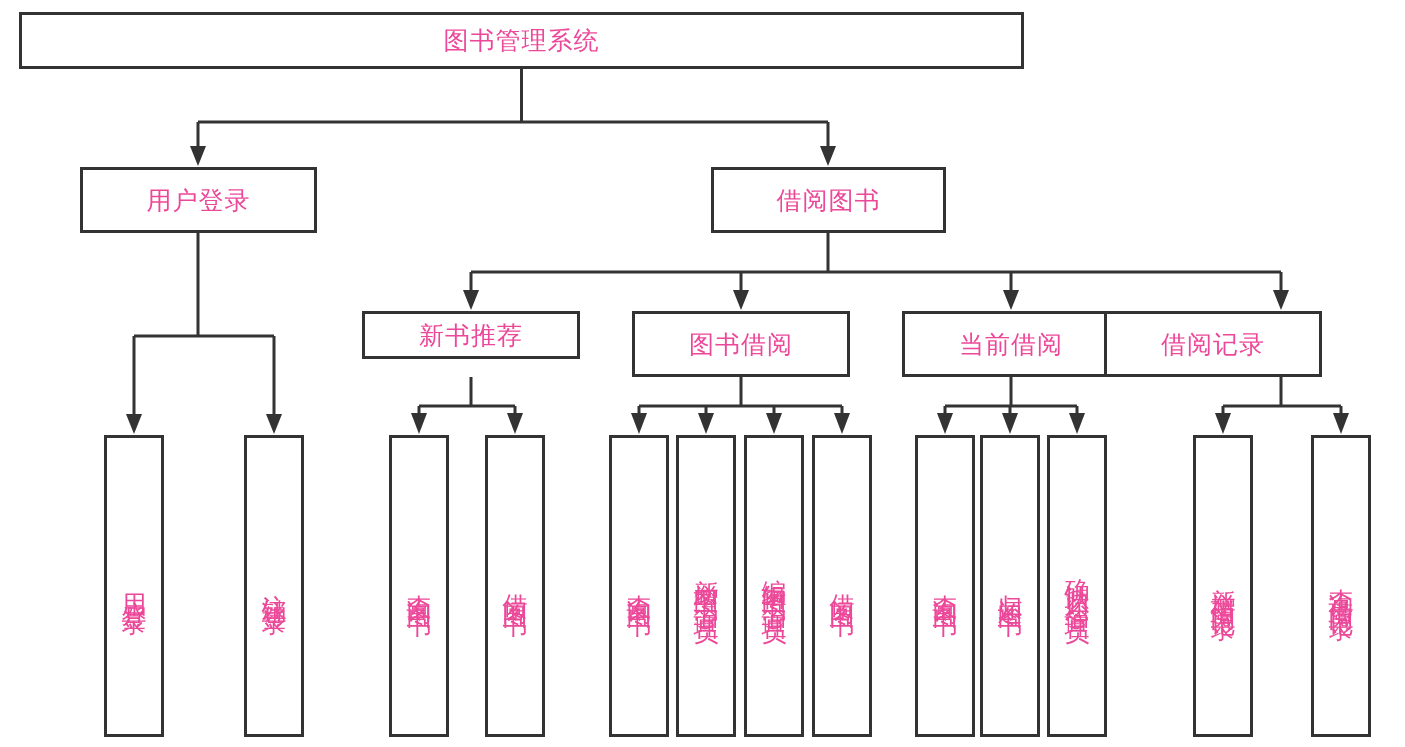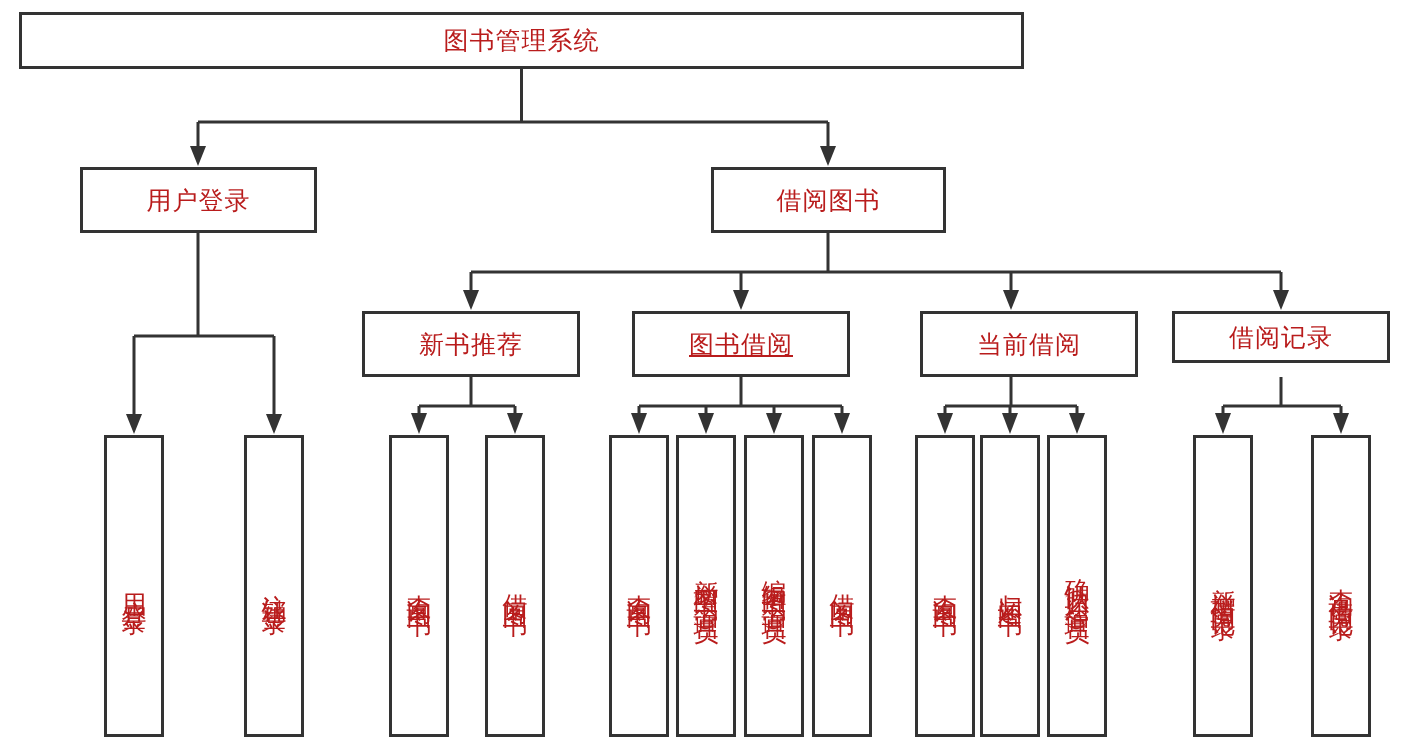--- a/index.html
+++ b/index.html
@@ -12,7 +12,7 @@
   .links polygon{fill:#333333;stroke:none;}
   .box{
     position:absolute;box-sizing:border-box;border:3px solid #333333;background:#ffffff;
-    display:flex;align-items:center;justify-content:center;color:#b91c1c;
+    display:flex;align-items:center;justify-content:center;color:#ec4899;
   }
   .h{font-size:25px;letter-spacing:1px;white-space:nowrap;}
   .v{

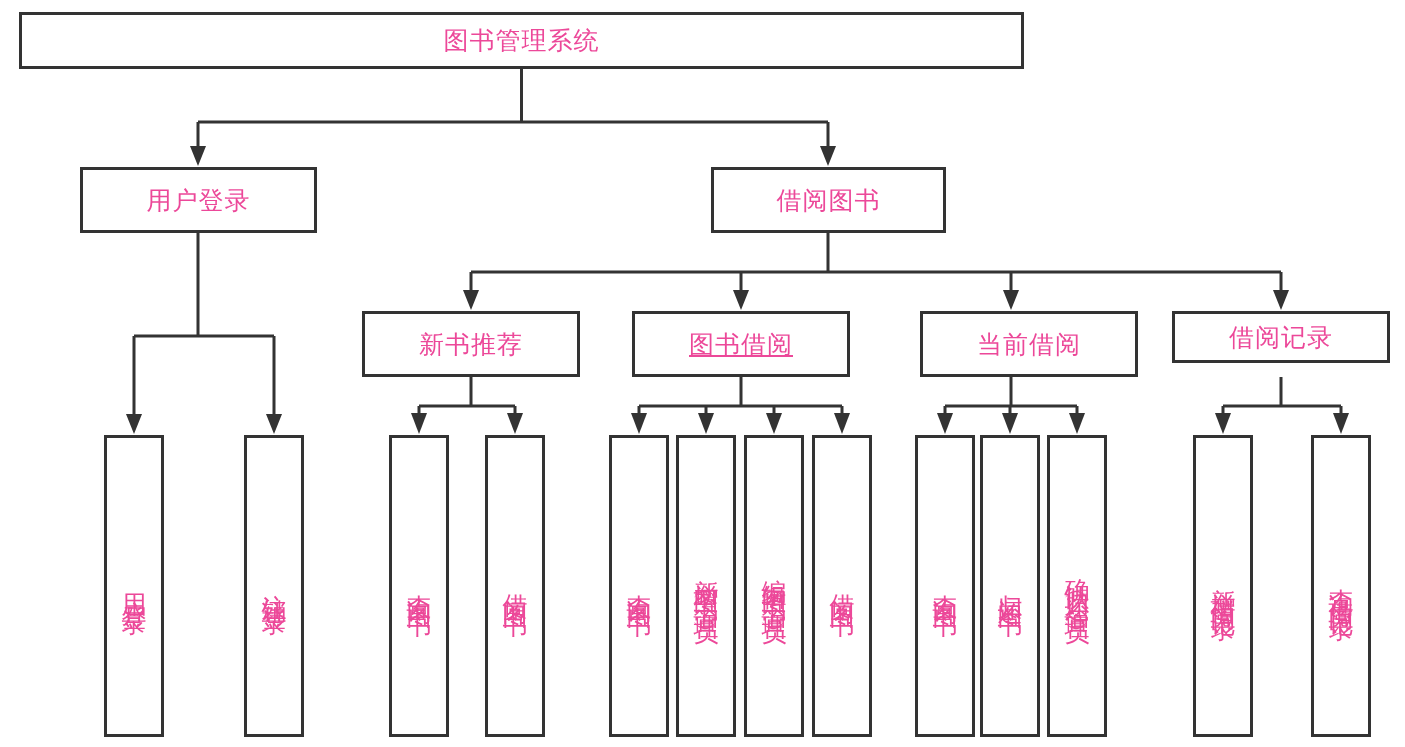--- a/index.html
+++ b/index.html
@@ -74,7 +74,7 @@
   <div class="box h" style="left:80px;top:167px;width:237px;height:66px;">用户登录</div>
   <div class="box h" style="left:711px;top:167px;width:235px;height:66px;">借阅图书</div>
 
-  <div class="box h" style="left:362px;top:311px;width:218px;height:66px;">新书推荐</div>
+  <div class="box h" style="left:362px;top:311px;width:218px;height:48px;">新书推荐</div>
   <div class="box h" style="left:632px;top:311px;width:218px;height:66px;text-decoration:underline;">图书借阅</div>
   <div class="box h" style="left:902px;top:311px;width:218px;height:66px;margin-left:18px;">当前借阅</div>
   <div class="box h" style="left:1172px;top:311px;width:218px;height:52px;">借阅记录</div>

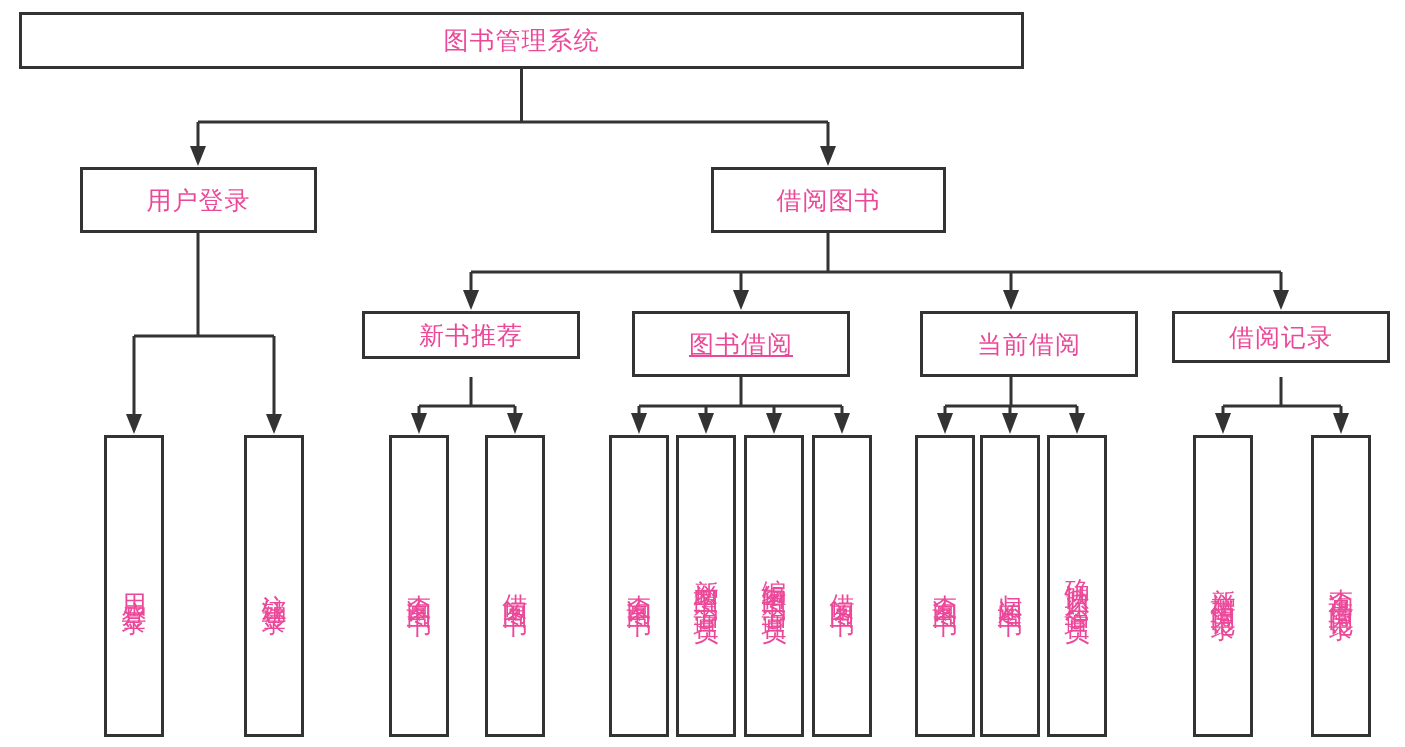--- a/index.html
+++ b/index.html
@@ -75,7 +75,7 @@
   <div class="box h" style="left:711px;top:167px;width:235px;height:66px;">借阅图书</div>
 
   <div class="box h" style="left:362px;top:311px;width:218px;height:48px;">新书推荐</div>
-  <div class="box h" style="left:632px;top:311px;width:218px;height:66px;text-decoration:underline;">图书借阅</div>
+  <div class="box h" style="left:632px;top:311px;width:218px;height:66px;">图书借阅</div>
   <div class="box h" style="left:902px;top:311px;width:218px;height:66px;margin-left:18px;">当前借阅</div>
   <div class="box h" style="left:1172px;top:311px;width:218px;height:52px;">借阅记录</div>
 

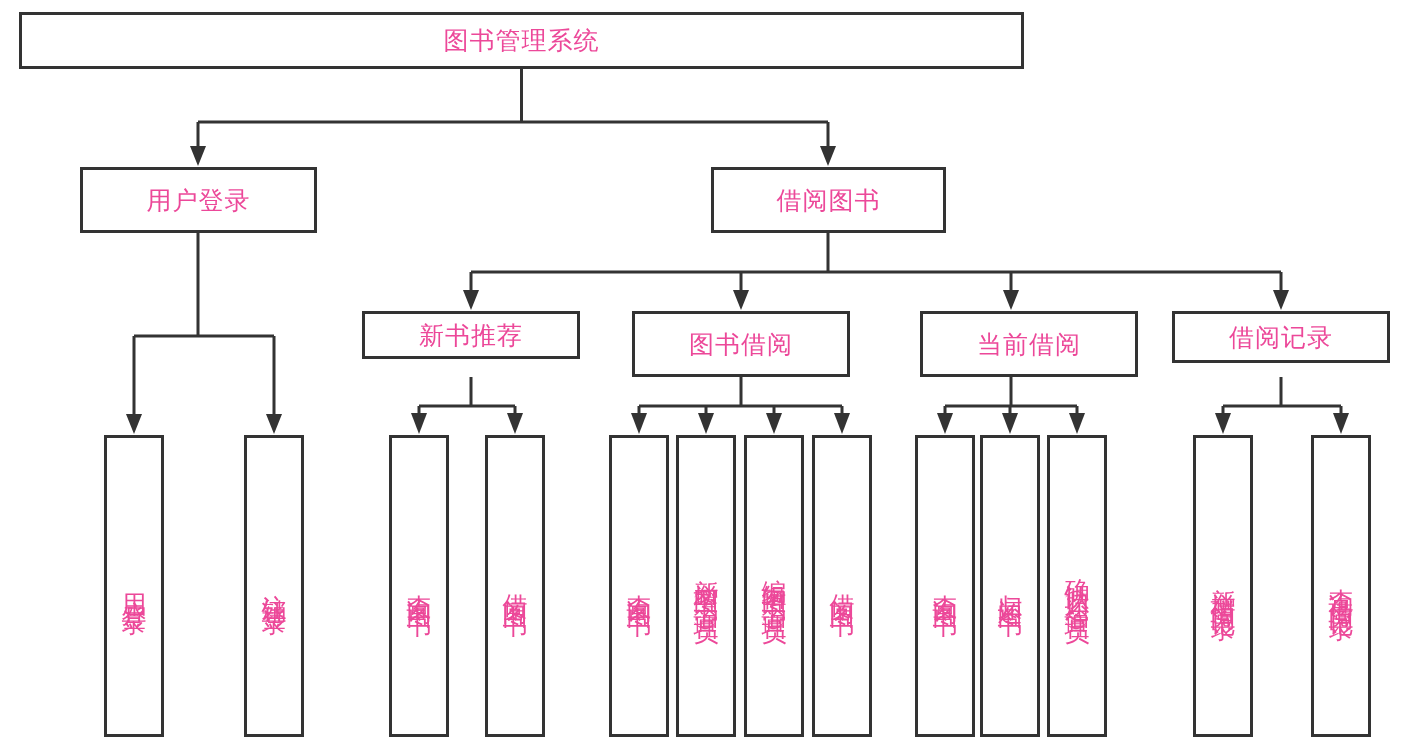--- a/index.html
+++ b/index.html
@@ -76,7 +76,7 @@
 
   <div class="box h" style="left:362px;top:311px;width:218px;height:48px;">新书推荐</div>
   <div class="box h" style="left:632px;top:311px;width:218px;height:66px;">图书借阅</div>
-  <div class="box h" style="left:902px;top:311px;width:218px;height:66px;margin-left:18px;">当前借阅</div>
+  <div class="box h" style="left:902px;top:311px;width:218px;height:66px;">当前借阅</div>
   <div class="box h" style="left:1172px;top:311px;width:218px;height:52px;">借阅记录</div>
 
   <div class="box v" style="left:104px;top:435px;width:60px;height:302px;">用户登录</div>

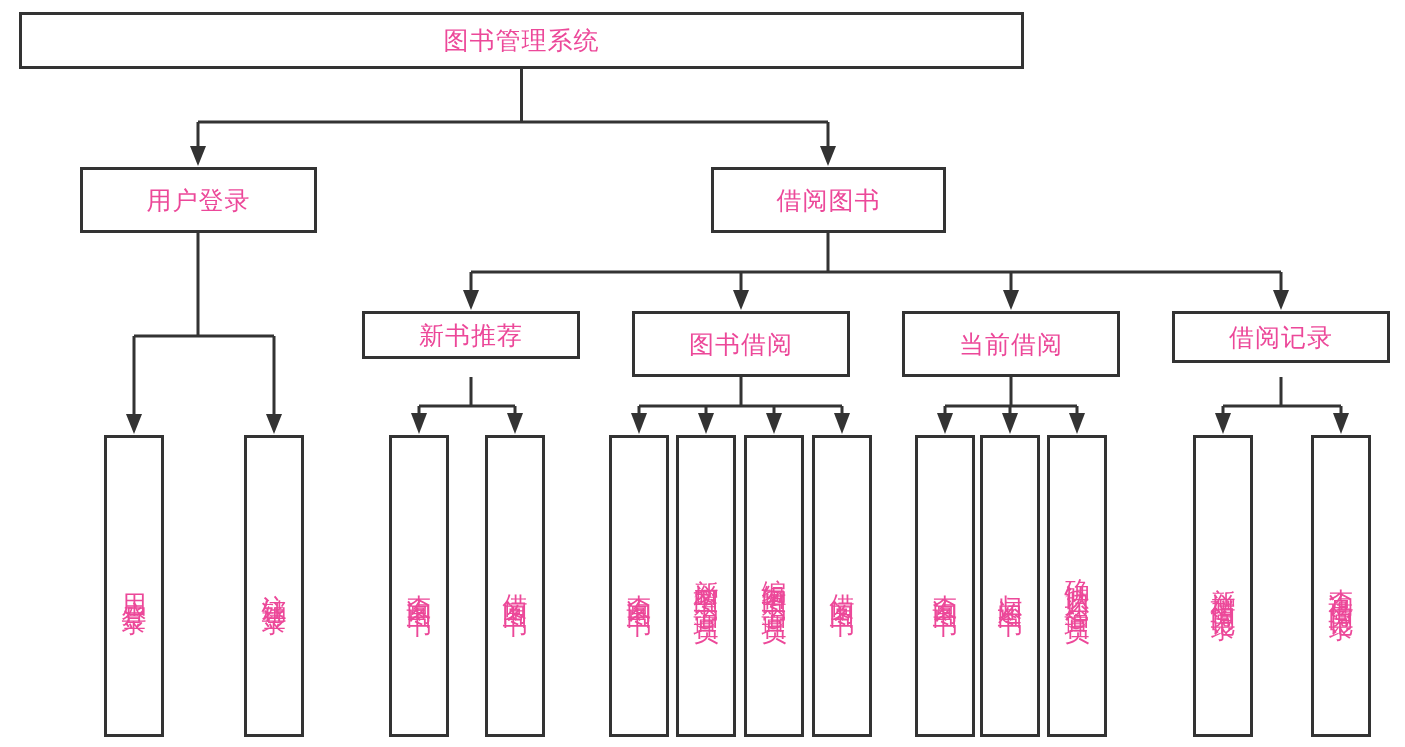--- a/index.html
+++ b/index.html
@@ -77,7 +77,7 @@
   <div class="box h" style="left:362px;top:311px;width:218px;height:48px;">新书推荐</div>
   <div class="box h" style="left:632px;top:311px;width:218px;height:66px;">图书借阅</div>
   <div class="box h" style="left:902px;top:311px;width:218px;height:66px;">当前借阅</div>
-  <div class="box h" style="left:1172px;top:311px;width:218px;height:52px;">借阅记录</div>
+  <div class="box h" style="left:1104px;top:311px;width:218px;height:66px;">借阅记录</div>
 
   <div class="box v" style="left:104px;top:435px;width:60px;height:302px;">用户登录</div>
   <div class="box v" style="left:244px;top:435px;width:60px;height:302px;">注销登录</div>

